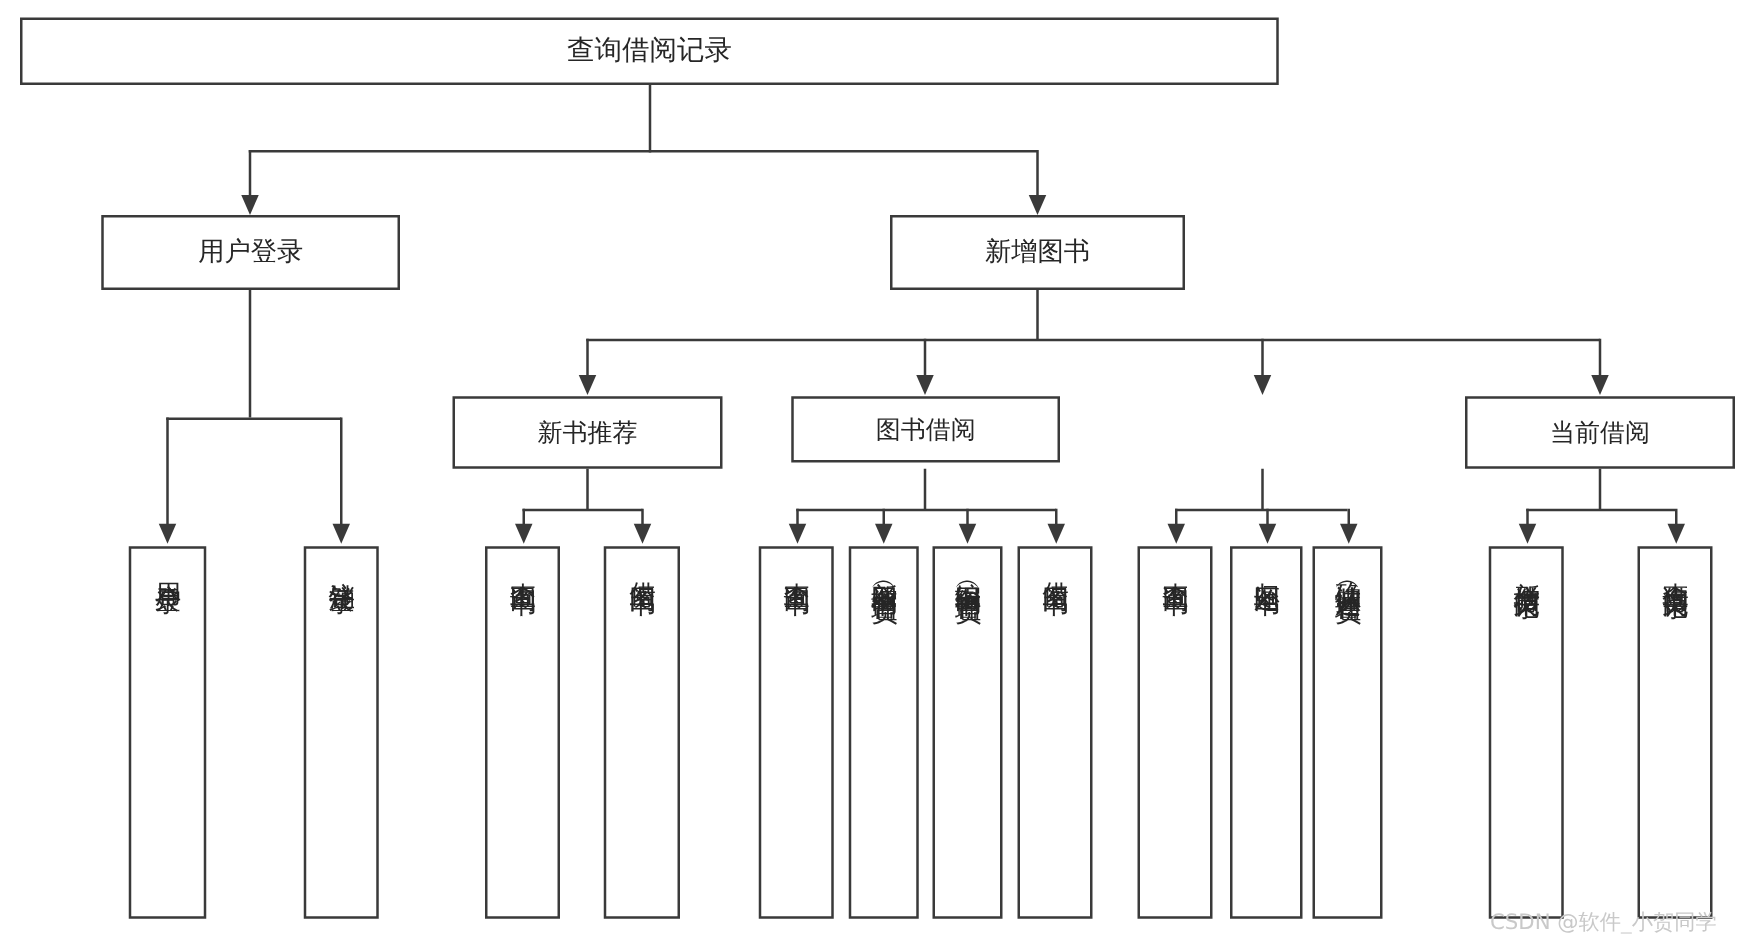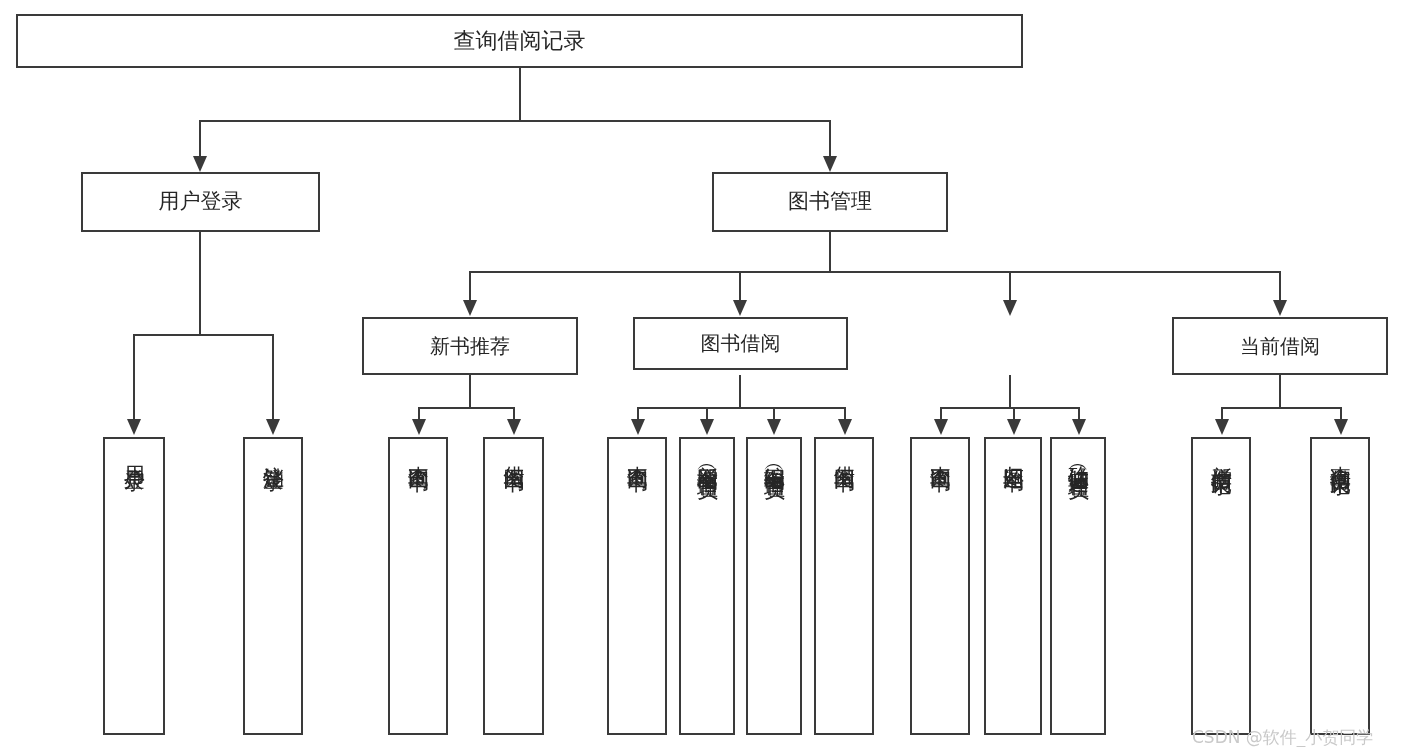--- a/index.html
+++ b/index.html
@@ -105,7 +105,7 @@
   </div>
 
   <div class="node lvl1" style="left:712px; top:172px; width:236px; height:60px;">
-    <span class="node-label">图书管理</span>
+    <span class="node-label">新增图书</span>
   </div>
 
   <div class="conn-v" style="left:199px; top:232px; height:102px;"></div>

